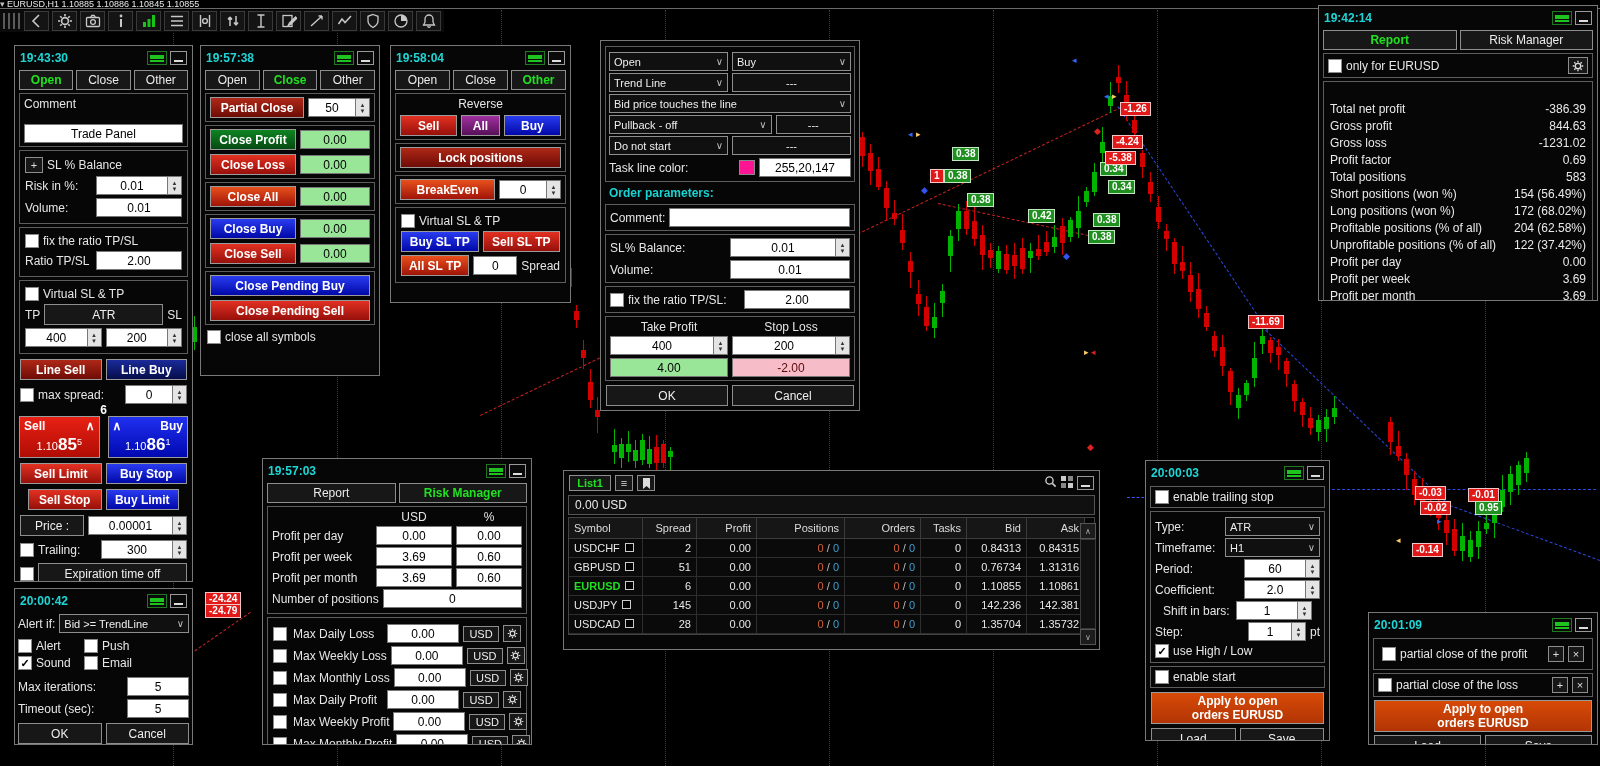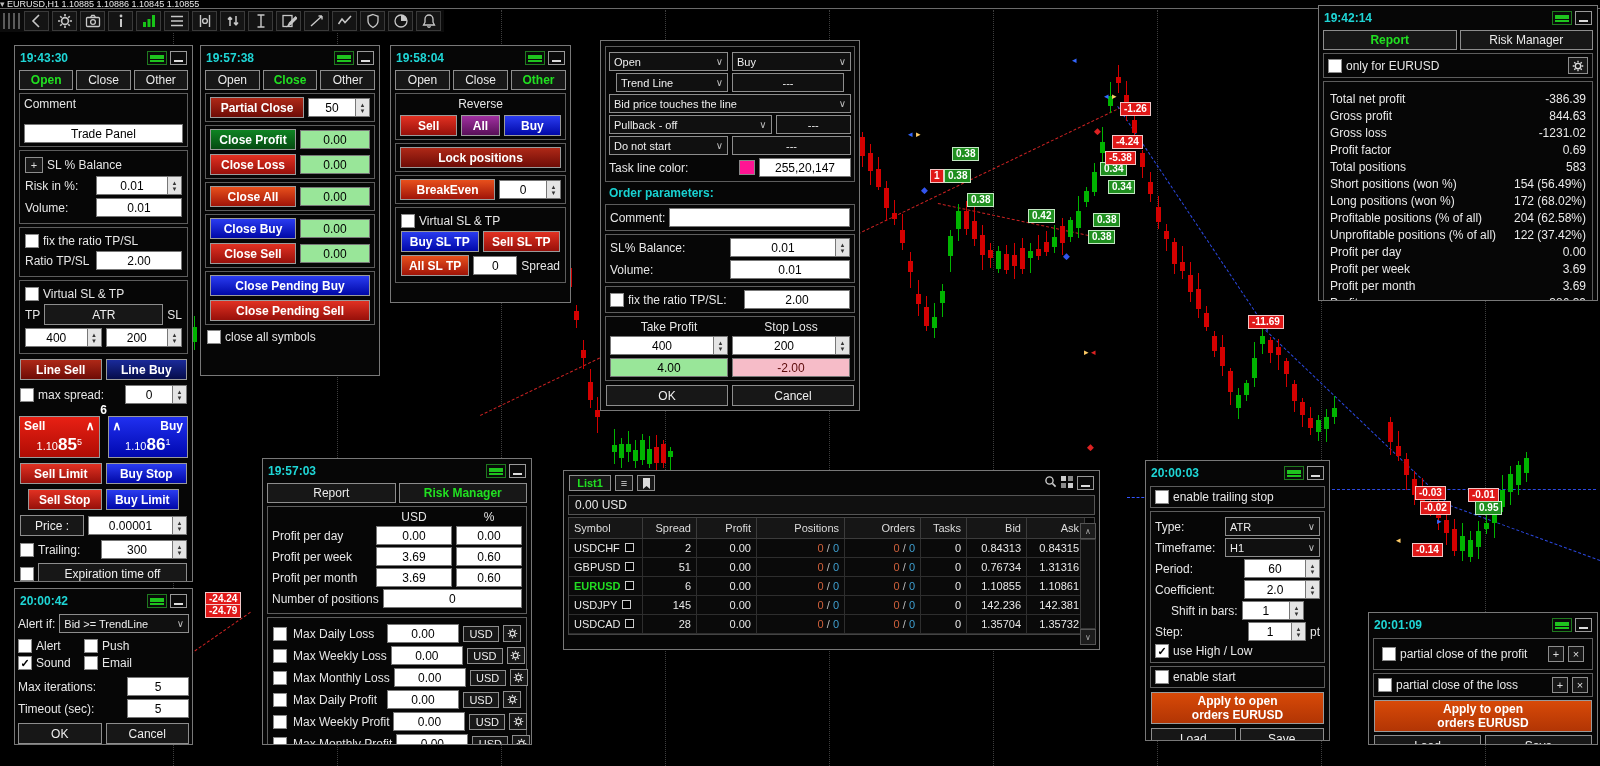--- a/index.html
+++ b/index.html
@@ -800,7 +800,7 @@
             <span class="cv">∨</span>
           </span>
         </div>
-      <div class="row" style="margin:2px 7px">
+      <div class="row" style="margin:2px 0">
           <span class="dd" style="flex:1">
             <span>Trend Line</span>
             <span class="cv">∨</span>

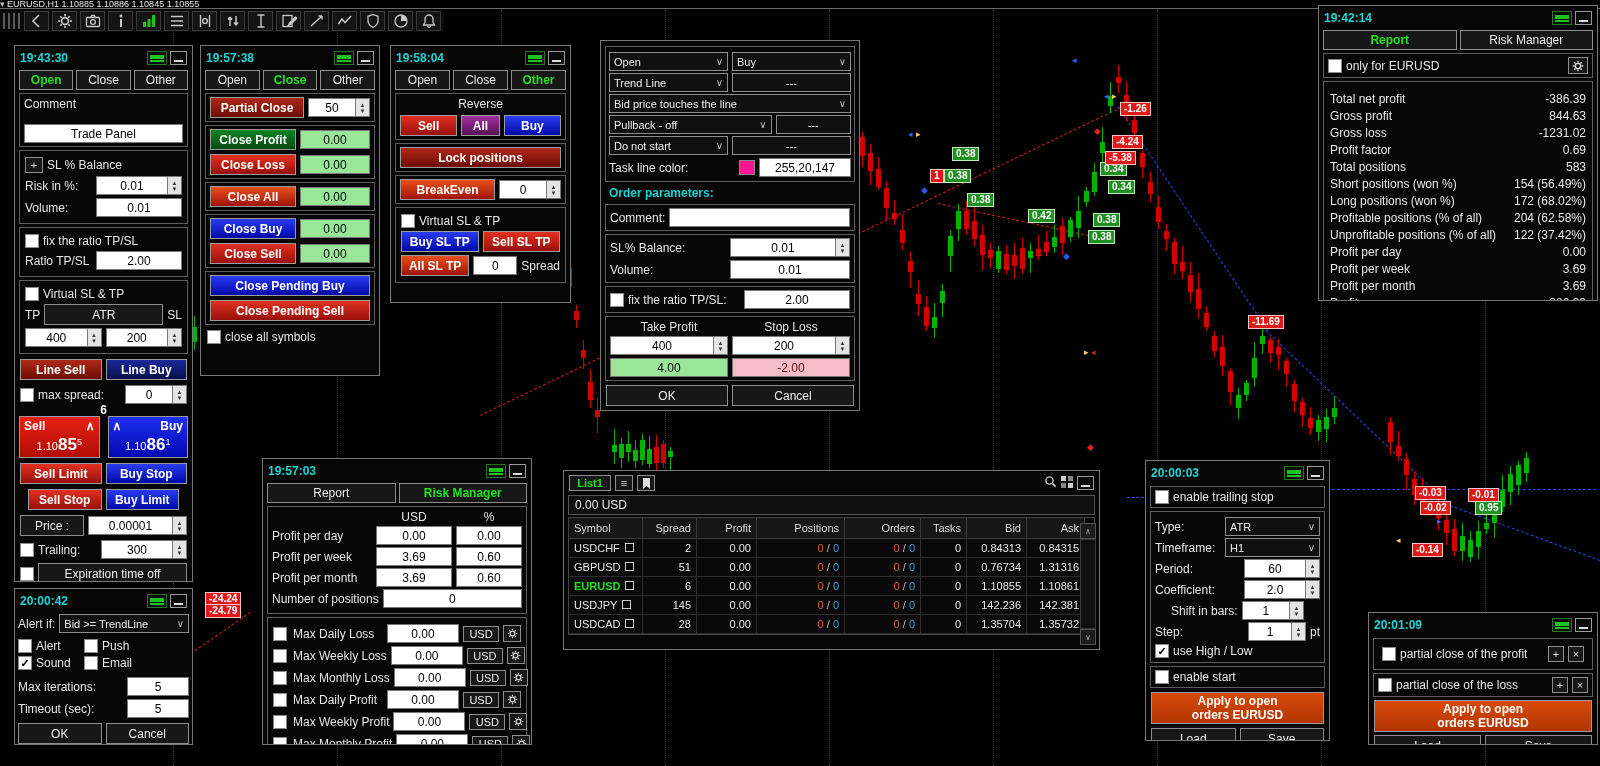--- a/index.html
+++ b/index.html
@@ -1149,7 +1149,7 @@
           </span>
         </div>
       </div>
-    <div class="grp" id="stats-rows" style="padding:8px 2px">
+    <div class="grp" id="stats-rows" style="padding:18px 2px">
         <div class="srow">
           <span>Total net profit</span>
           <span class="v">-386.39</span>

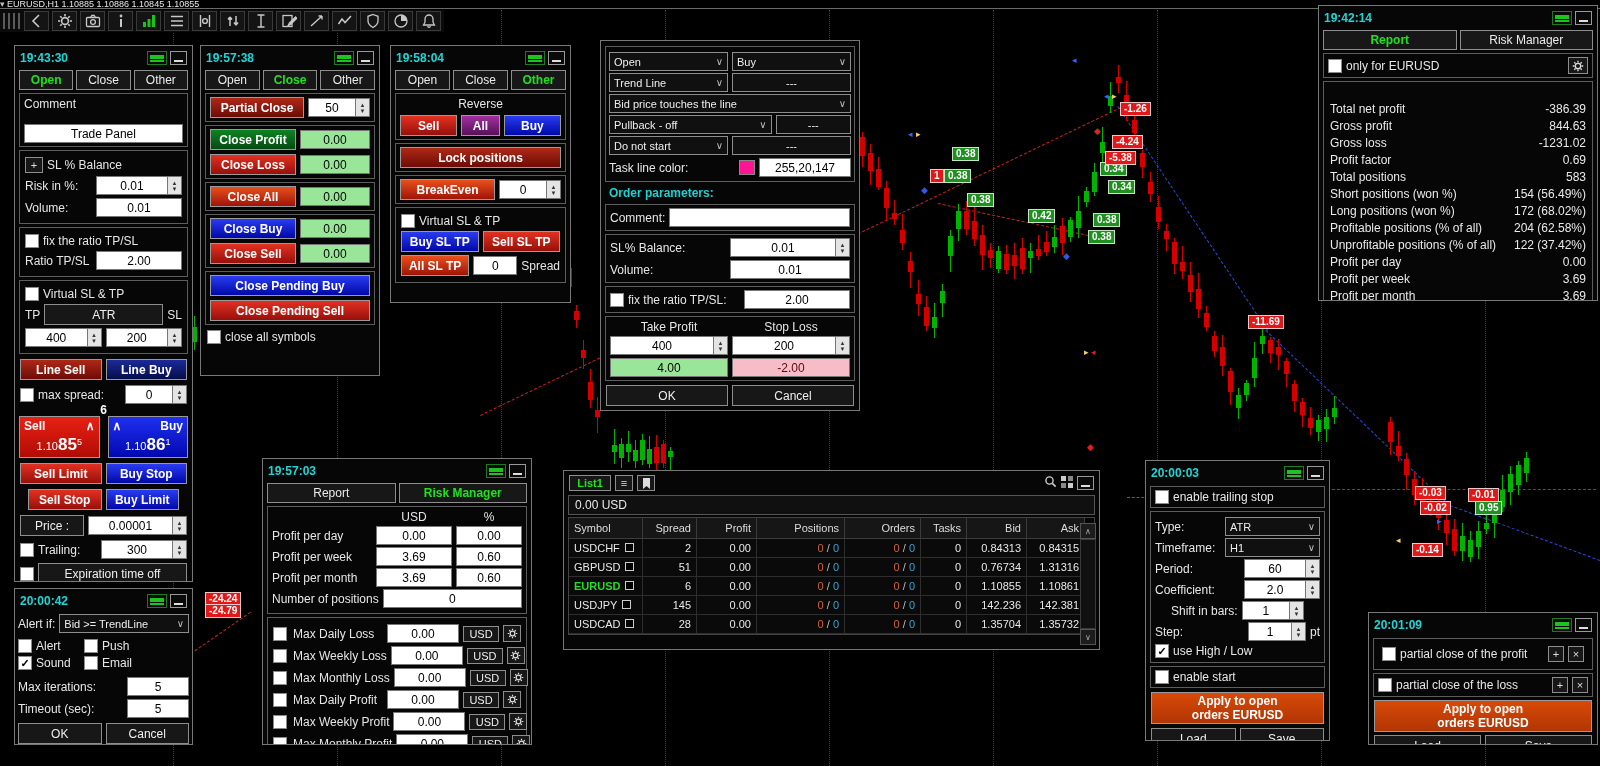--- a/index.html
+++ b/index.html
@@ -1256,7 +1256,7 @@
             </span>
           </span>
         </div>
-      <div class="row" style="margin:2px 16px">
+      <div class="row" style="margin:2px 8px">
           <span class="lbl" style="flex:1">Shift in bars:</span>
         <span class="stepper" style="width:76px">
             <span class="inp">1</span>

